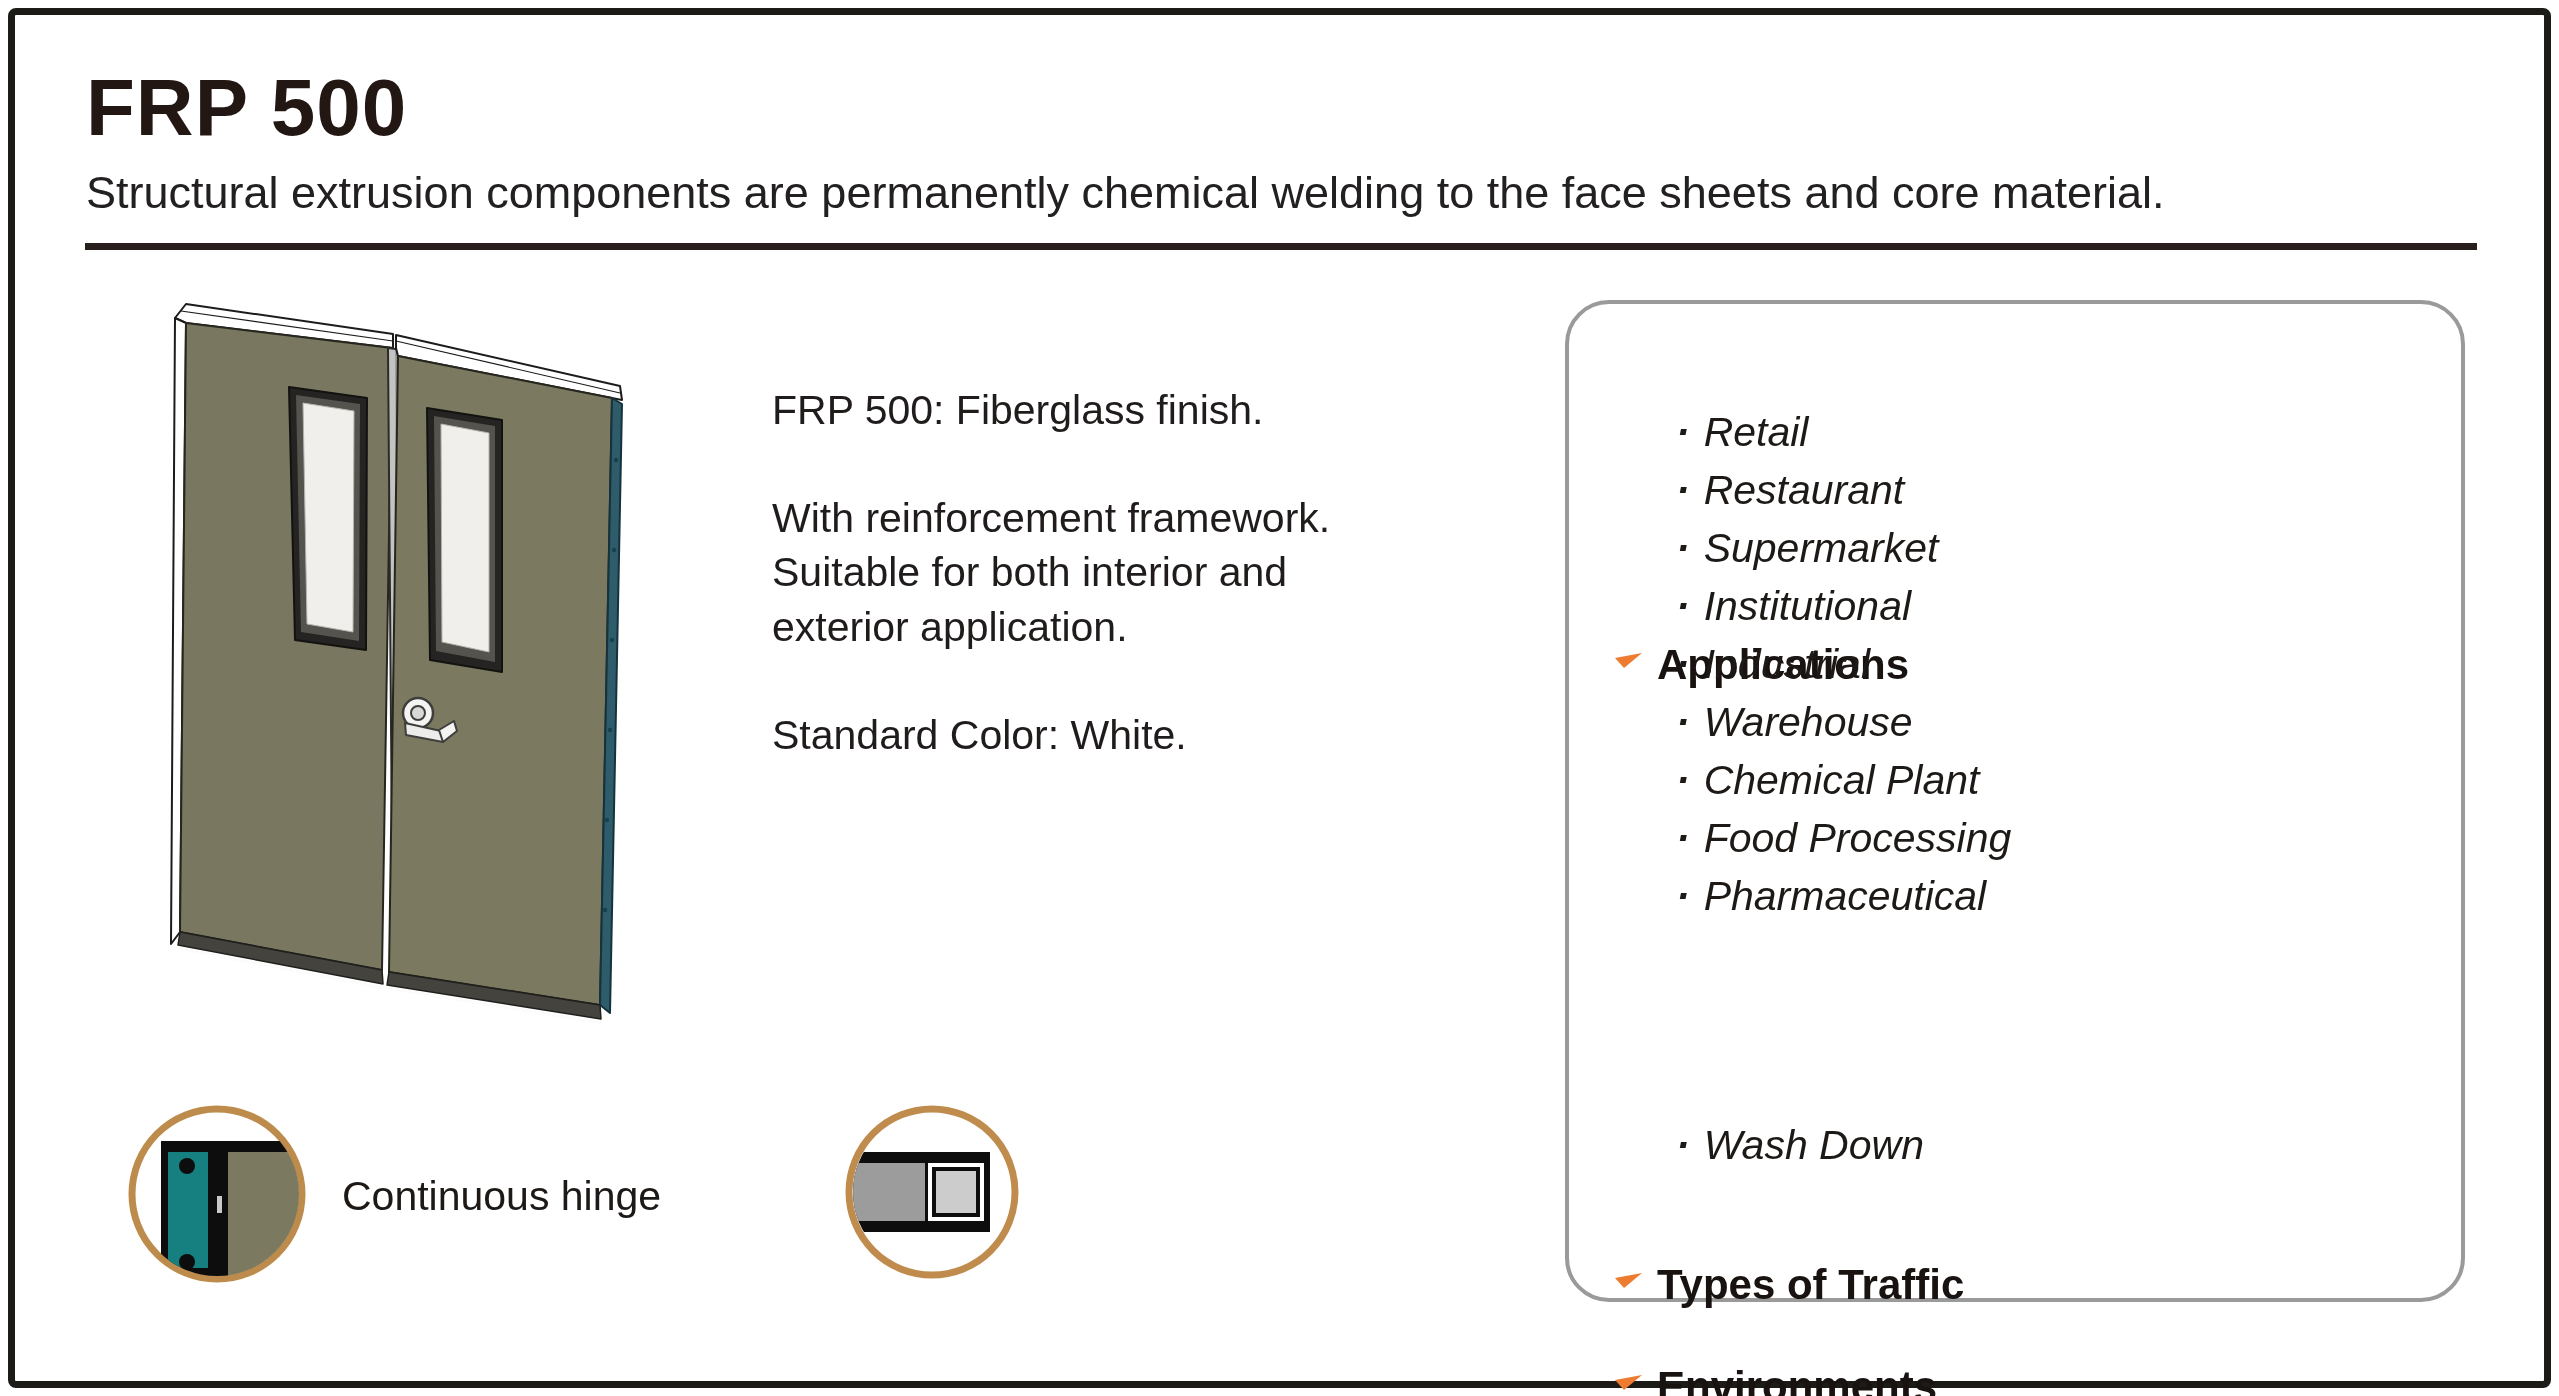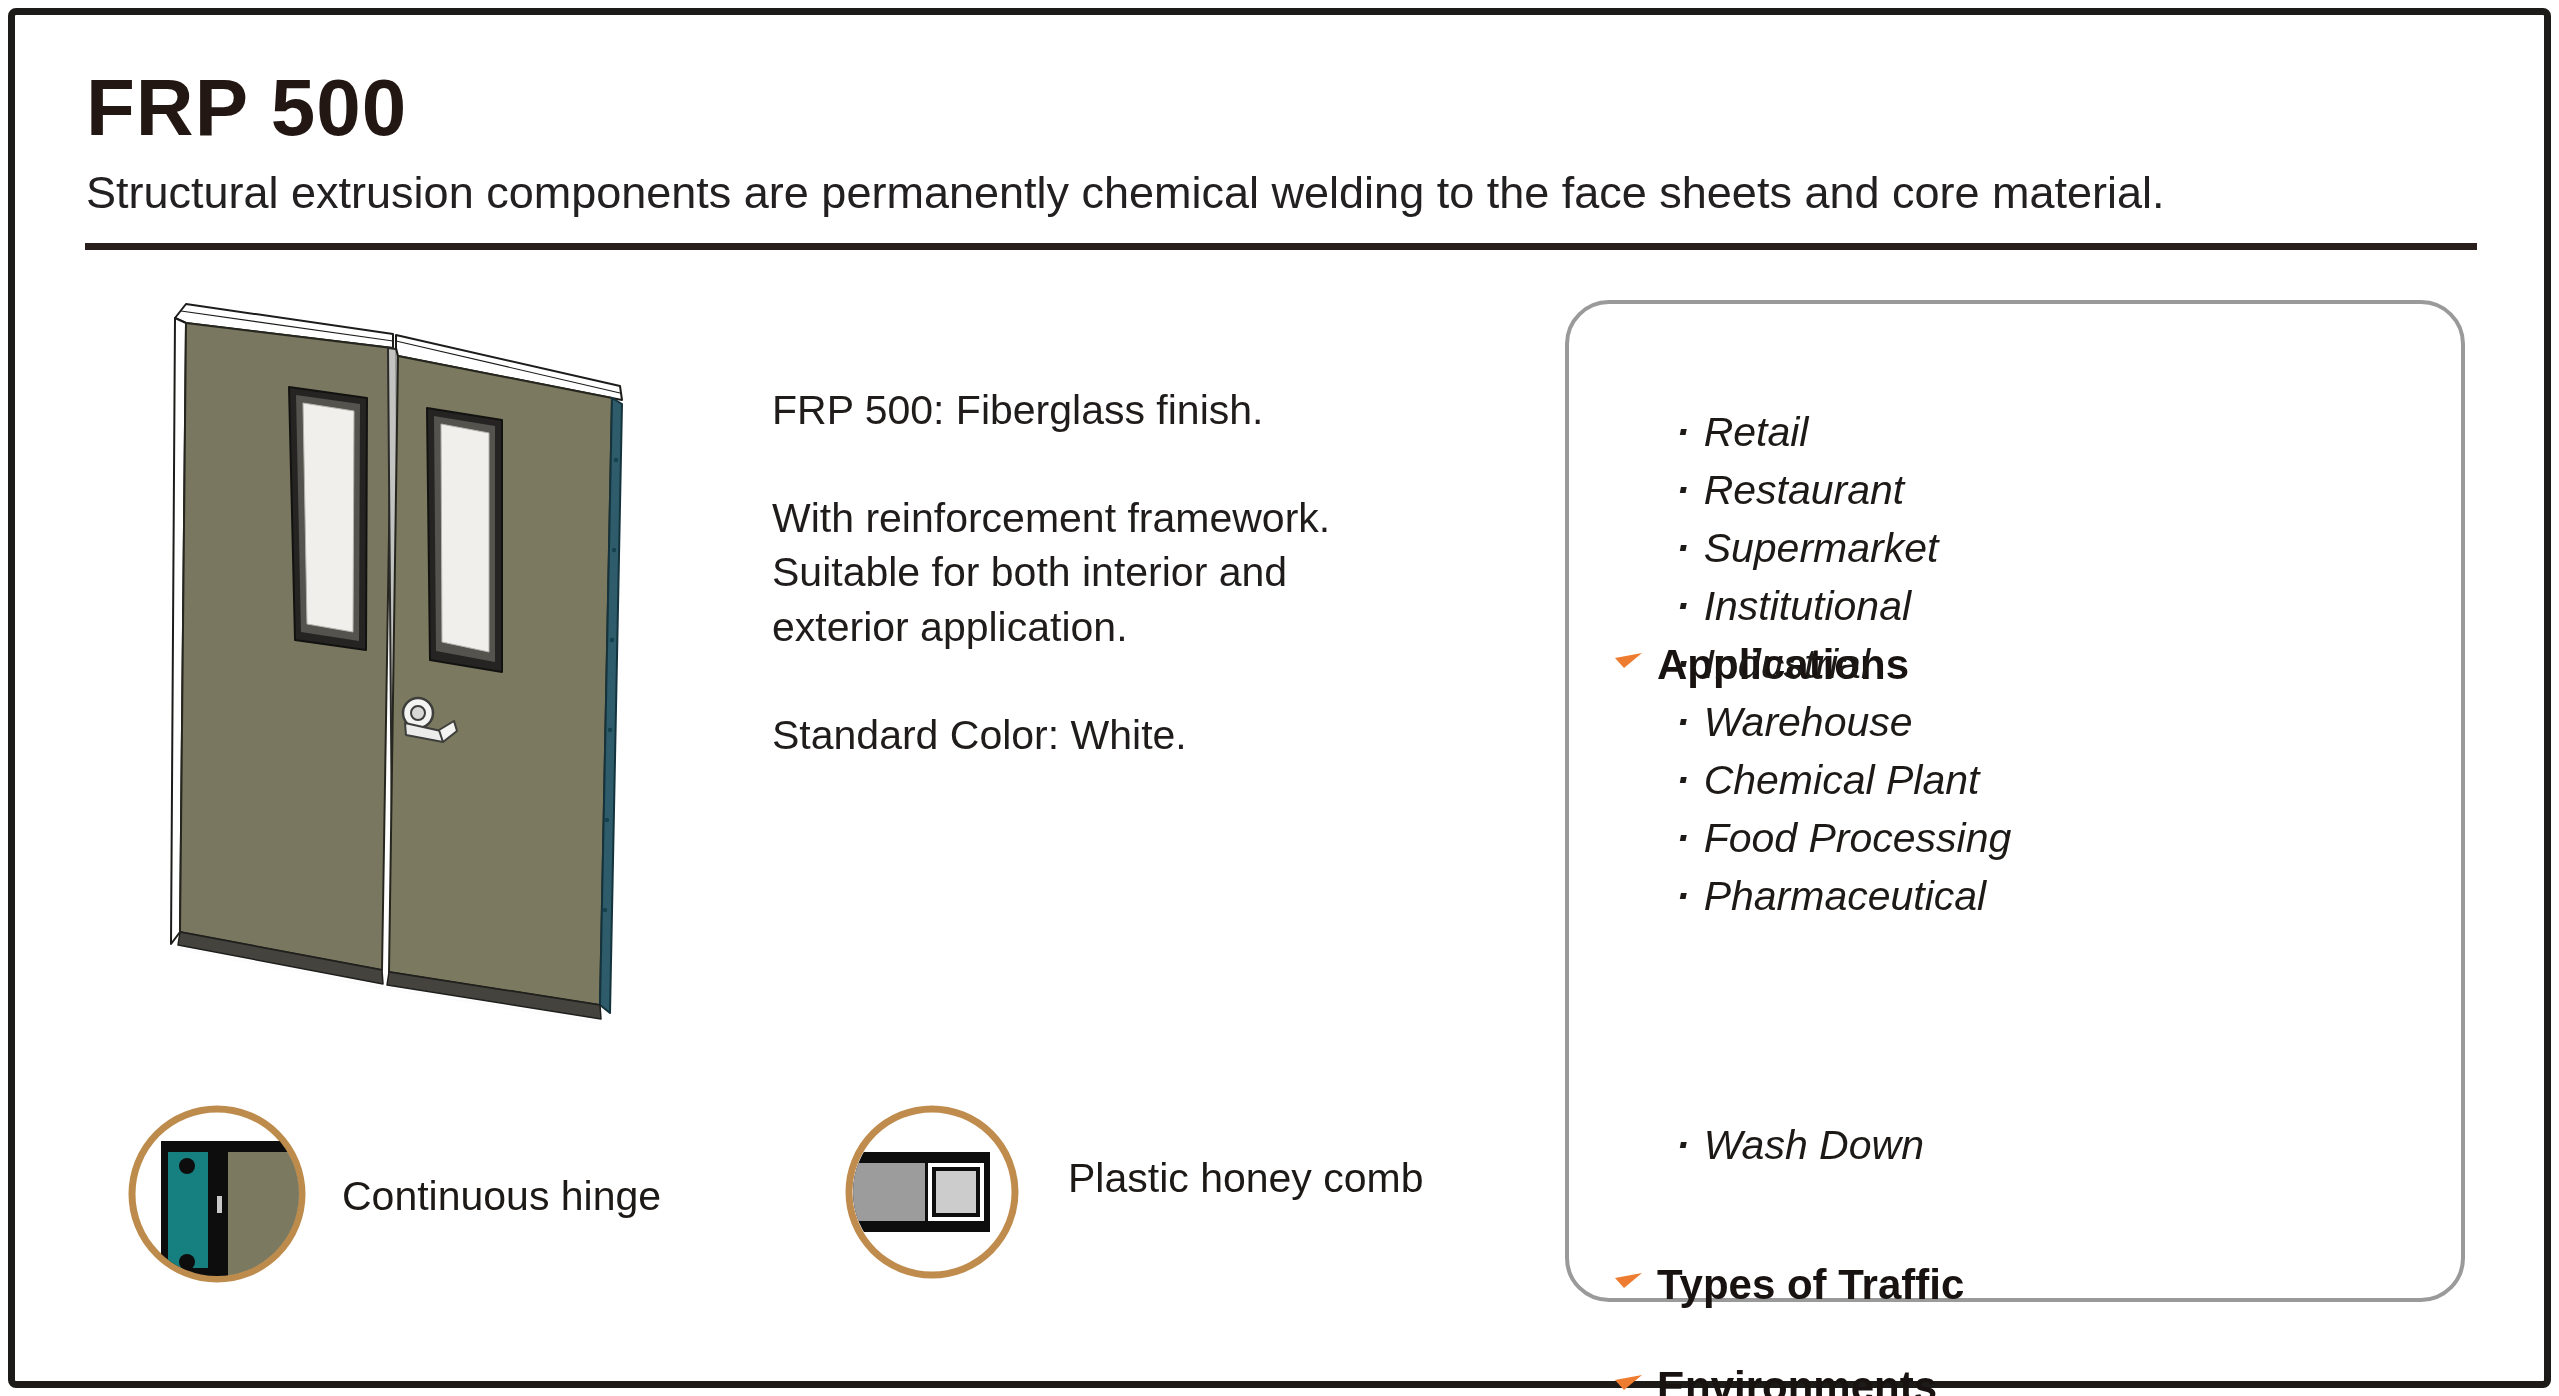--- a/index.html
+++ b/index.html
@@ -188,7 +188,6 @@
   </g>
 </svg>
 <div class="caption cap2">
-  <div>Plastic honey comb</div>
 </div>
 
 </body></html>

